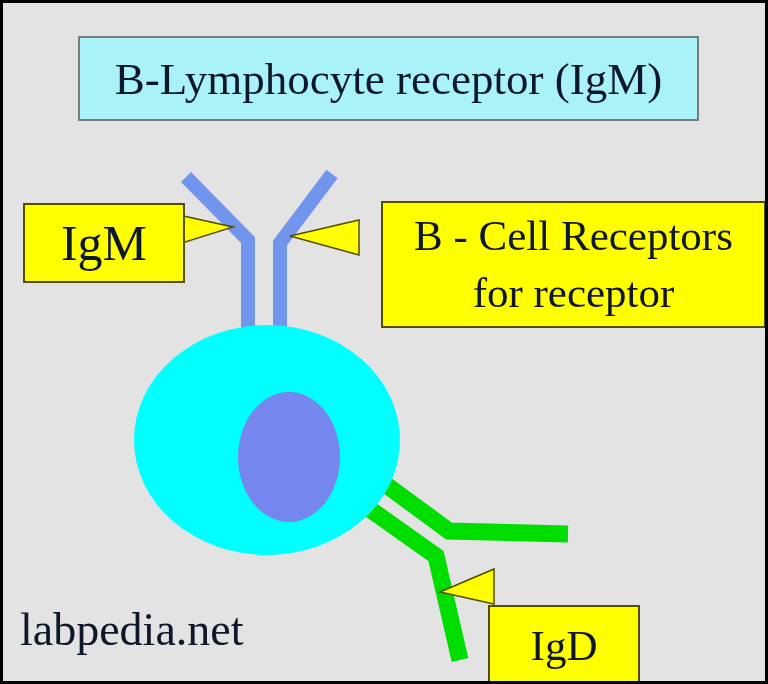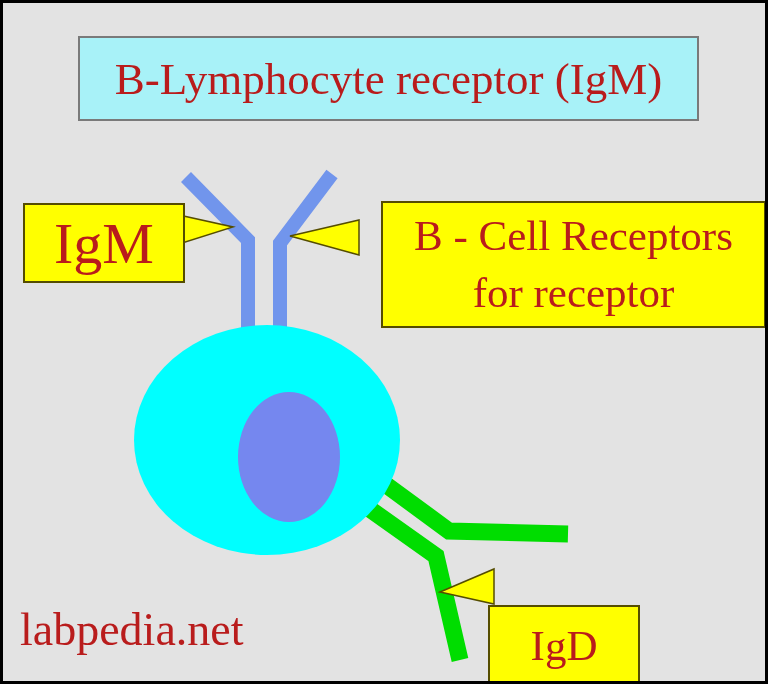--- a/index.html
+++ b/index.html
@@ -11,7 +11,7 @@
     border:3px solid #000000;
     overflow:hidden;
     font-family:"Liberation Serif","DejaVu Serif",serif;
-    color:#b91c1c;
+    color:#0f172a;
   }
   .stage svg{position:absolute;left:0;top:0;}
   .box{

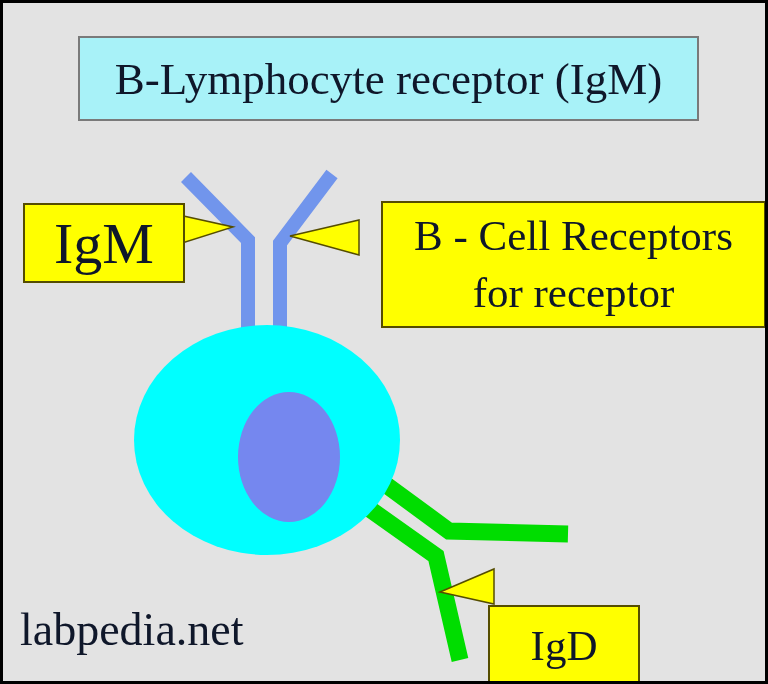--- a/index.html
+++ b/index.html
@@ -30,7 +30,7 @@
     background:#ffff00;
     border:2px solid #554d00;
   }
-  .igm-box{left:20px;top:200px;width:162px;height:80px;font-size:58px;}
+  .igm-box{left:20px;top:200px;width:162px;height:80px;font-size:50px;}
   .bcr-box{left:350px;top:198px;width:385px;height:127px;font-size:43px;line-height:1.32;flex-direction:column;margin-left:28px;}
   .igd-box{left:485px;top:562px;width:152px;height:81px;font-size:43px;margin-top:40px;}
   .watermark{

